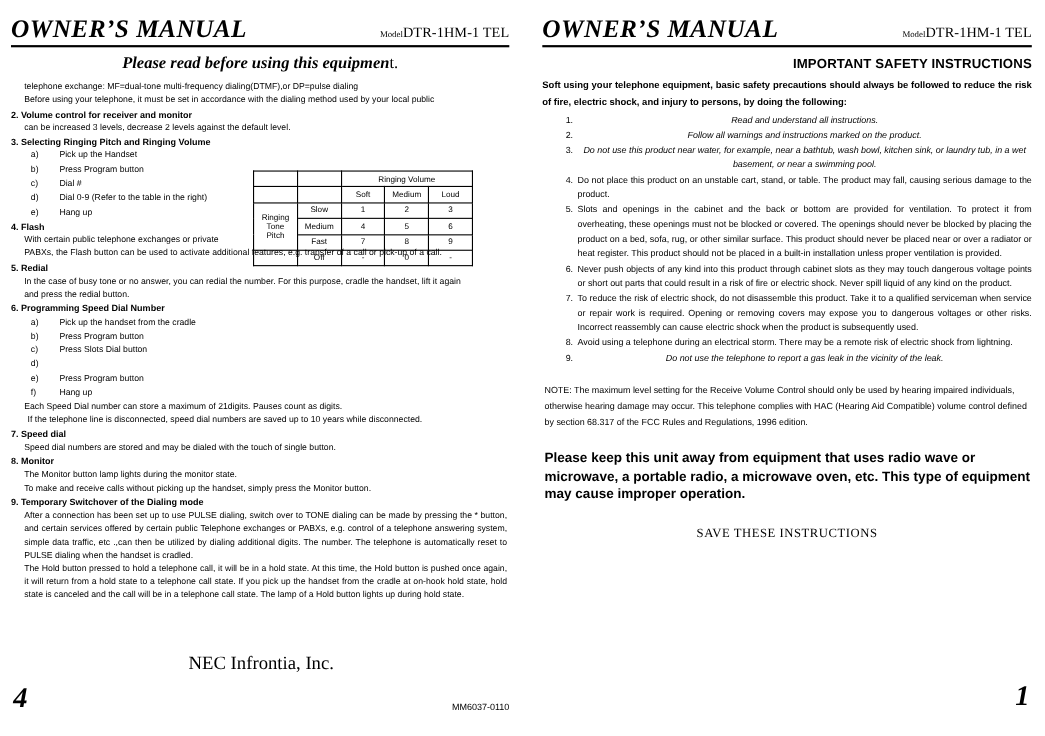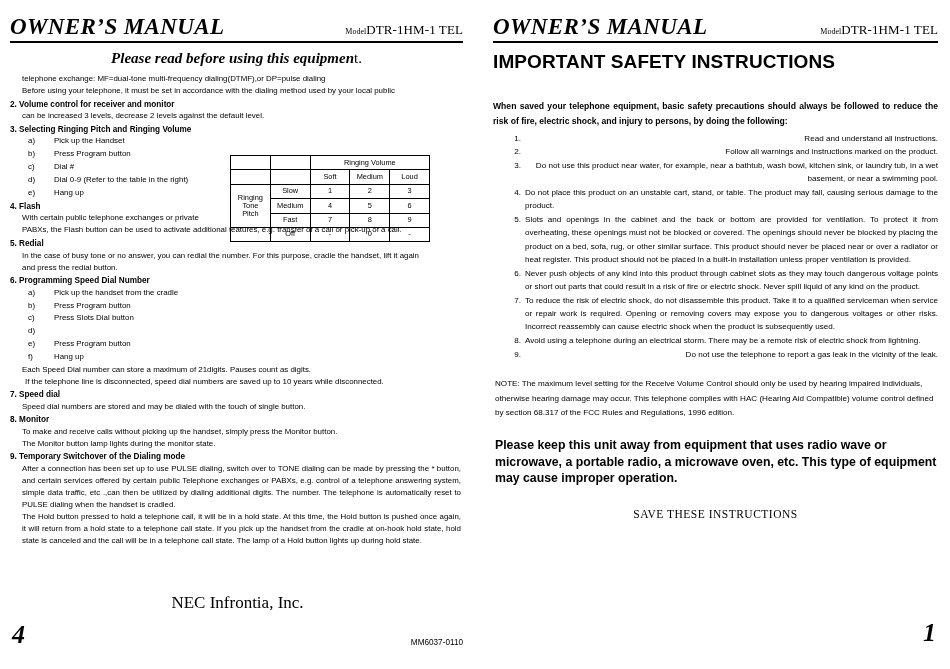--- a/index.html
+++ b/index.html
@@ -139,11 +139,11 @@
 
   
   .safety-title {
-    text-align: left;
-    font-size: 19px;
+    text-align: right;
+    font-size: 12px;
     font-weight: bold;
     margin-top: 8px;
-    margin-bottom: 26px;
+    margin-bottom: 5px;
     letter-spacing: 0.1px;
   }
   .safety-intro {

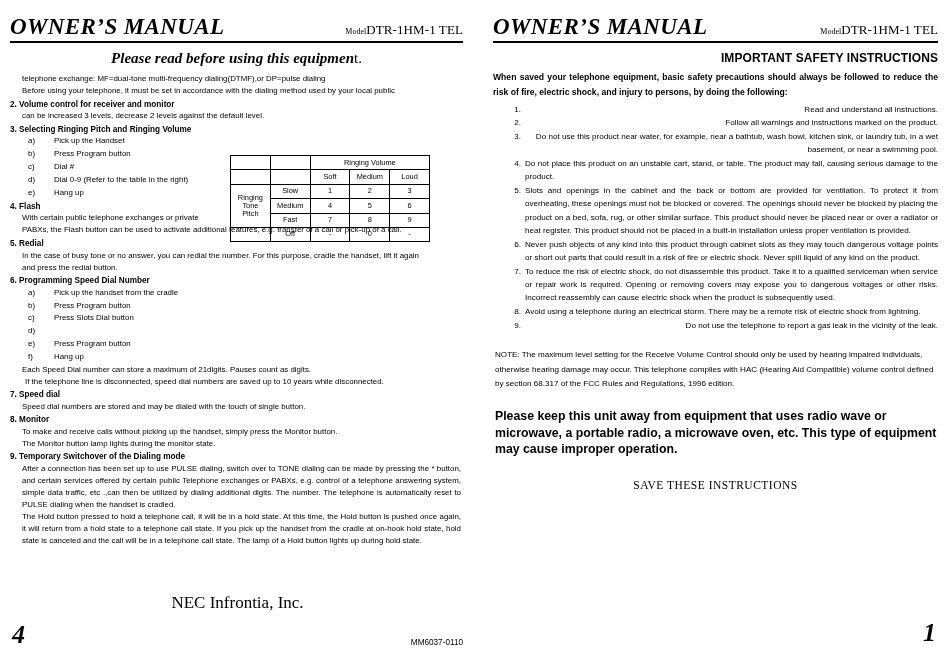--- a/index.html
+++ b/index.html
@@ -390,7 +390,7 @@
 
     <div class="safety-title">IMPORTANT SAFETY INSTRUCTIONS</div>
 
-    <div class="safety-intro">When saved your telephone equipment, basic safety precautions should always be followed to reduce the risk of fire, electric shock, and injury to persons, by doing the following:</div>
+    <div class="safety-intro">Soft using your telephone equipment, basic safety precautions should always be followed to reduce the risk of fire, electric shock, and injury to persons, by doing the following:</div>
 
     <ol class="safety">
       <li>

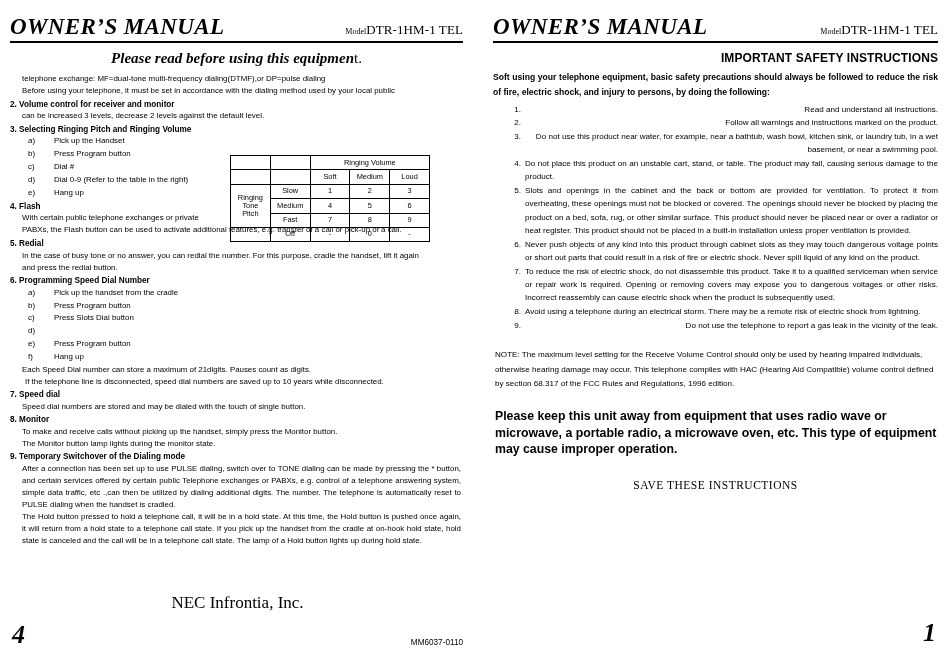--- a/index.html
+++ b/index.html
@@ -175,7 +175,7 @@
     flex: 1 1 auto;
     text-align: justify;
   }
-  ol.safety > li .txt.nojust { text-align: right; }
+  ol.safety > li .txt.nojust { text-align: center; font-style: italic; }
 
   .note-block {
     font-size: 8.1px;

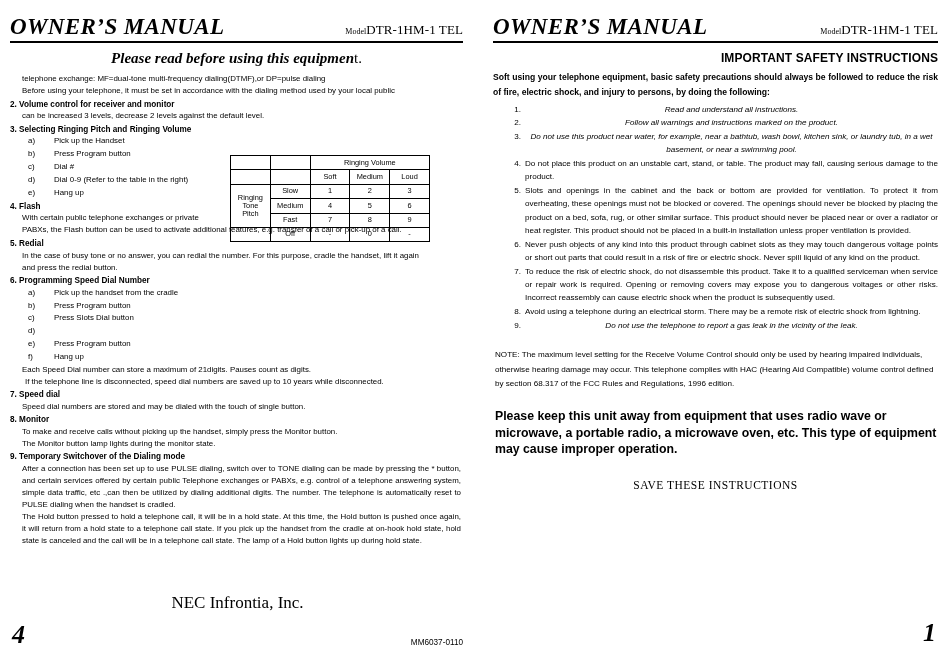--- a/index.html
+++ b/index.html
@@ -314,8 +314,8 @@
     <div class="body-p">Speed dial numbers are stored and may be dialed with the touch of single button.</div>
 
     <div class="sec-head">8. Monitor</div>
+    <div class="body-p">The Monitor button lamp lights during the monitor state.</div>
     <div class="body-p">To make and receive calls without picking up the handset, simply press the Monitor button.</div>
-    <div class="body-p">The Monitor button lamp lights during the monitor state.</div>
 
     <div class="sec-head">9. Temporary Switchover of the Dialing mode</div>
     <div class="body-p just">After a connection has been set up to use PULSE dialing, switch over to TONE dialing can be made by pressing the * button, and certain services offered by certain public Telephone exchanges or PABXs, e.g. control of a telephone answering system, simple data traffic, etc .,can then be utilized by dialing additional digits. The number. The telephone is automatically reset to PULSE dialing when the handset is cradled.</div>

